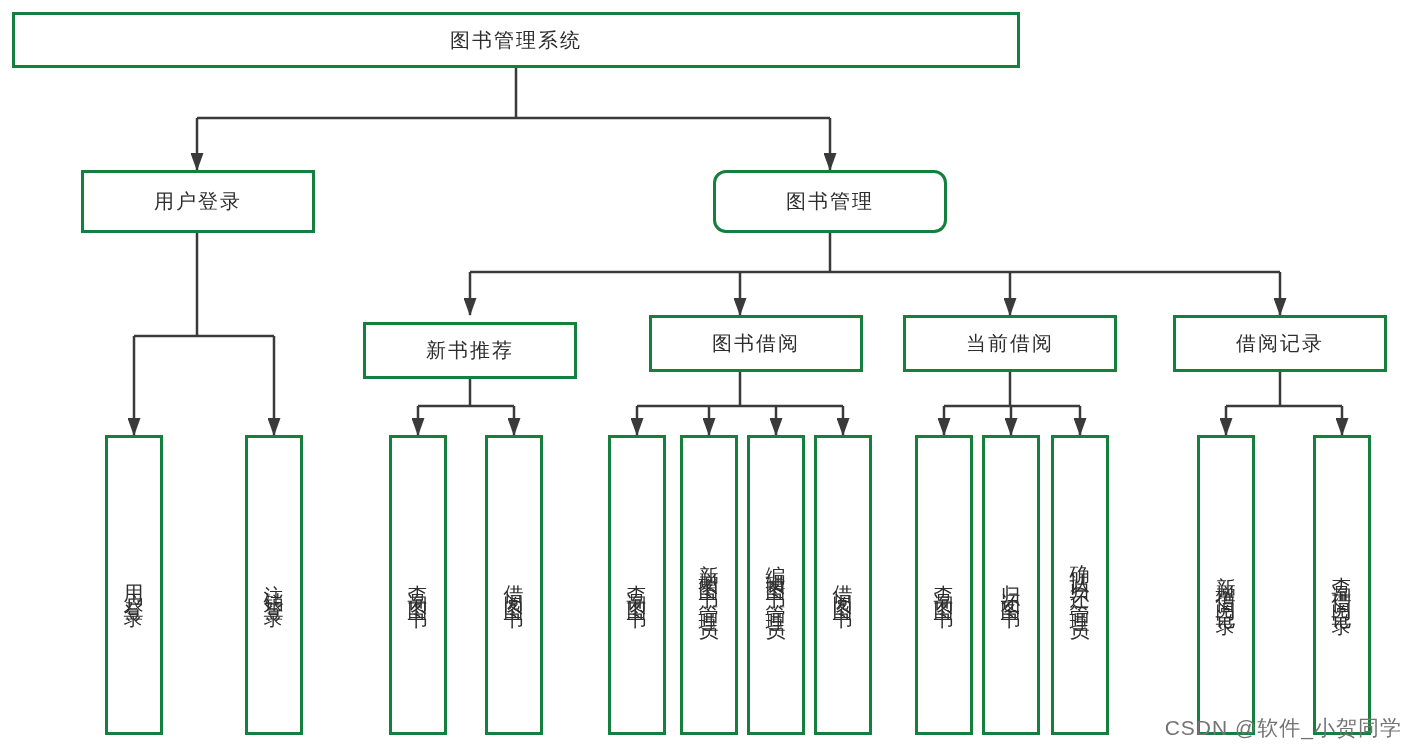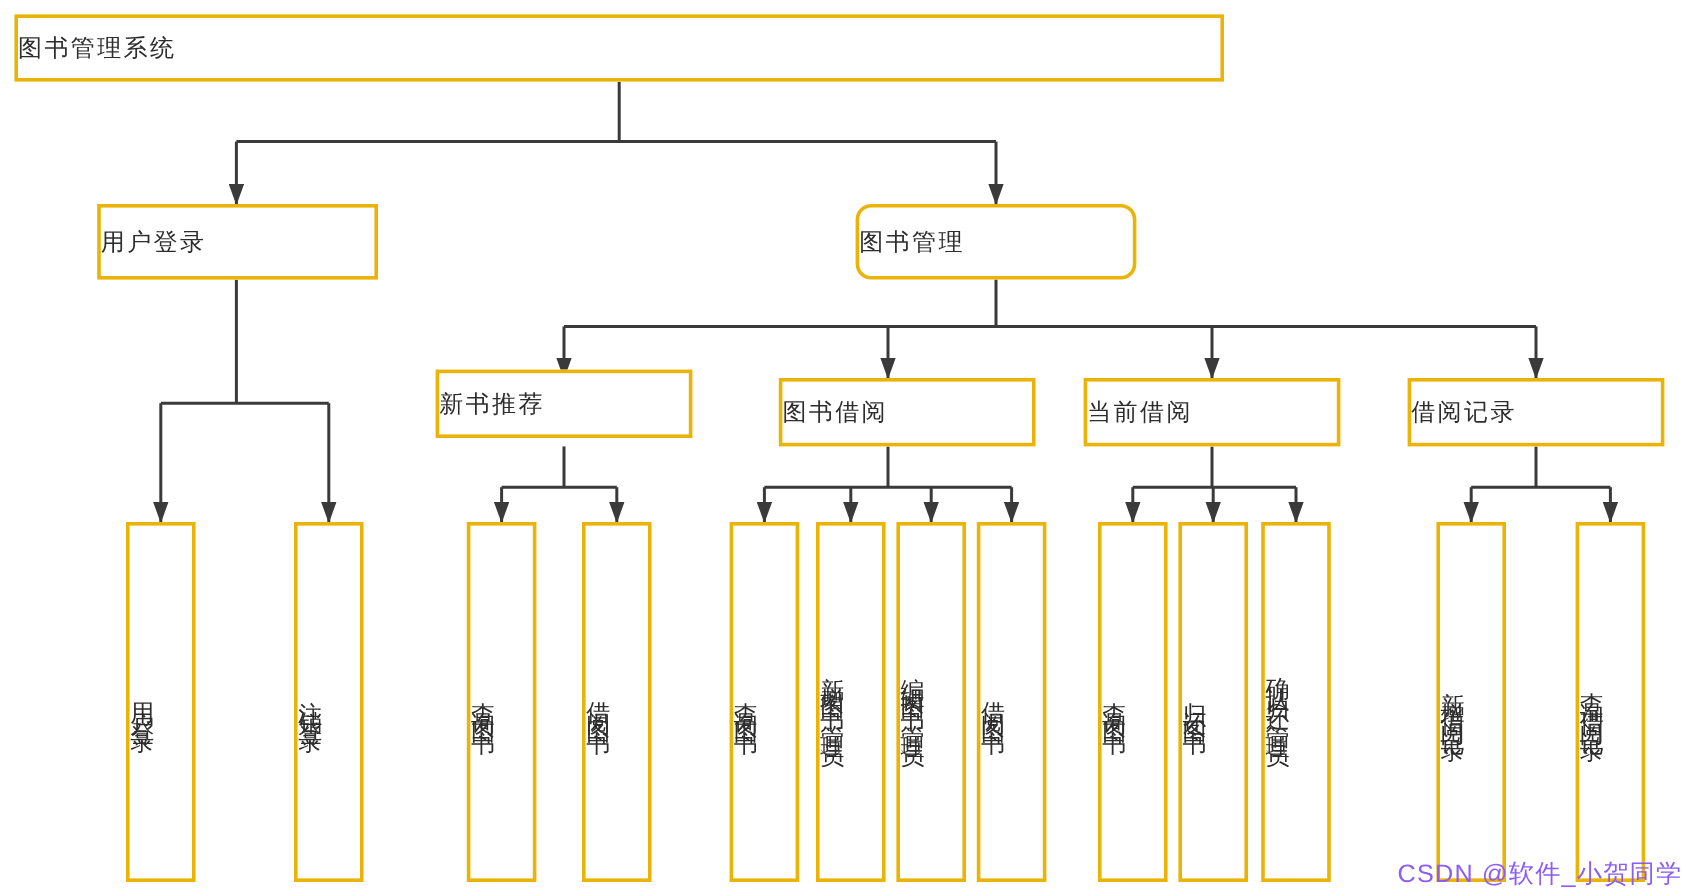--- a/index.html
+++ b/index.html
@@ -32,11 +32,11 @@
     position: absolute;
     box-sizing: border-box;
     background: #ffffff;
-    border: 3px solid #eab308;
+    border: 3px solid #15803d;
     color: #2d2d2d;
     display: flex;
     align-items: center;
-    justify-content: flex-start;
+    justify-content: center;
     z-index: 2;
   }
   .node.h span {

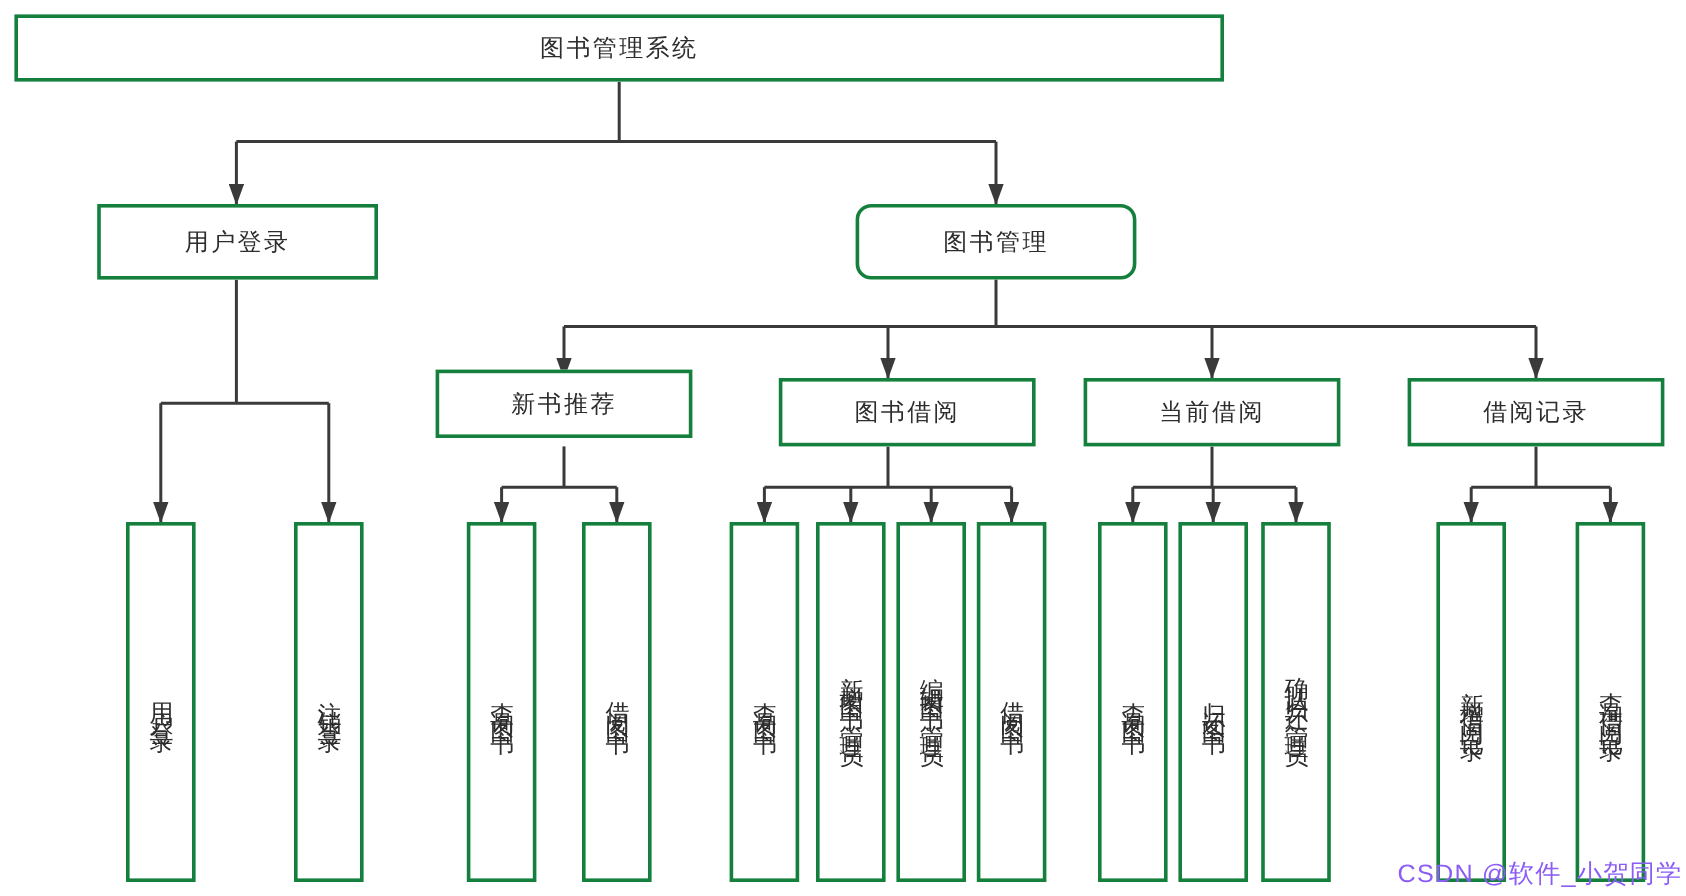--- a/index.html
+++ b/index.html
@@ -140,7 +140,7 @@
     <span>图书管理</span>
   </div>
 
-  <div class="node h" style="left:363px; top:308px; width:214px; height:57px;">
+  <div class="node h" style="left:363px; top:322px; width:214px; height:57px;">
     <span>新书推荐</span>
   </div>
   <div class="node h" style="left:649px; top:315px; width:214px; height:57px;">

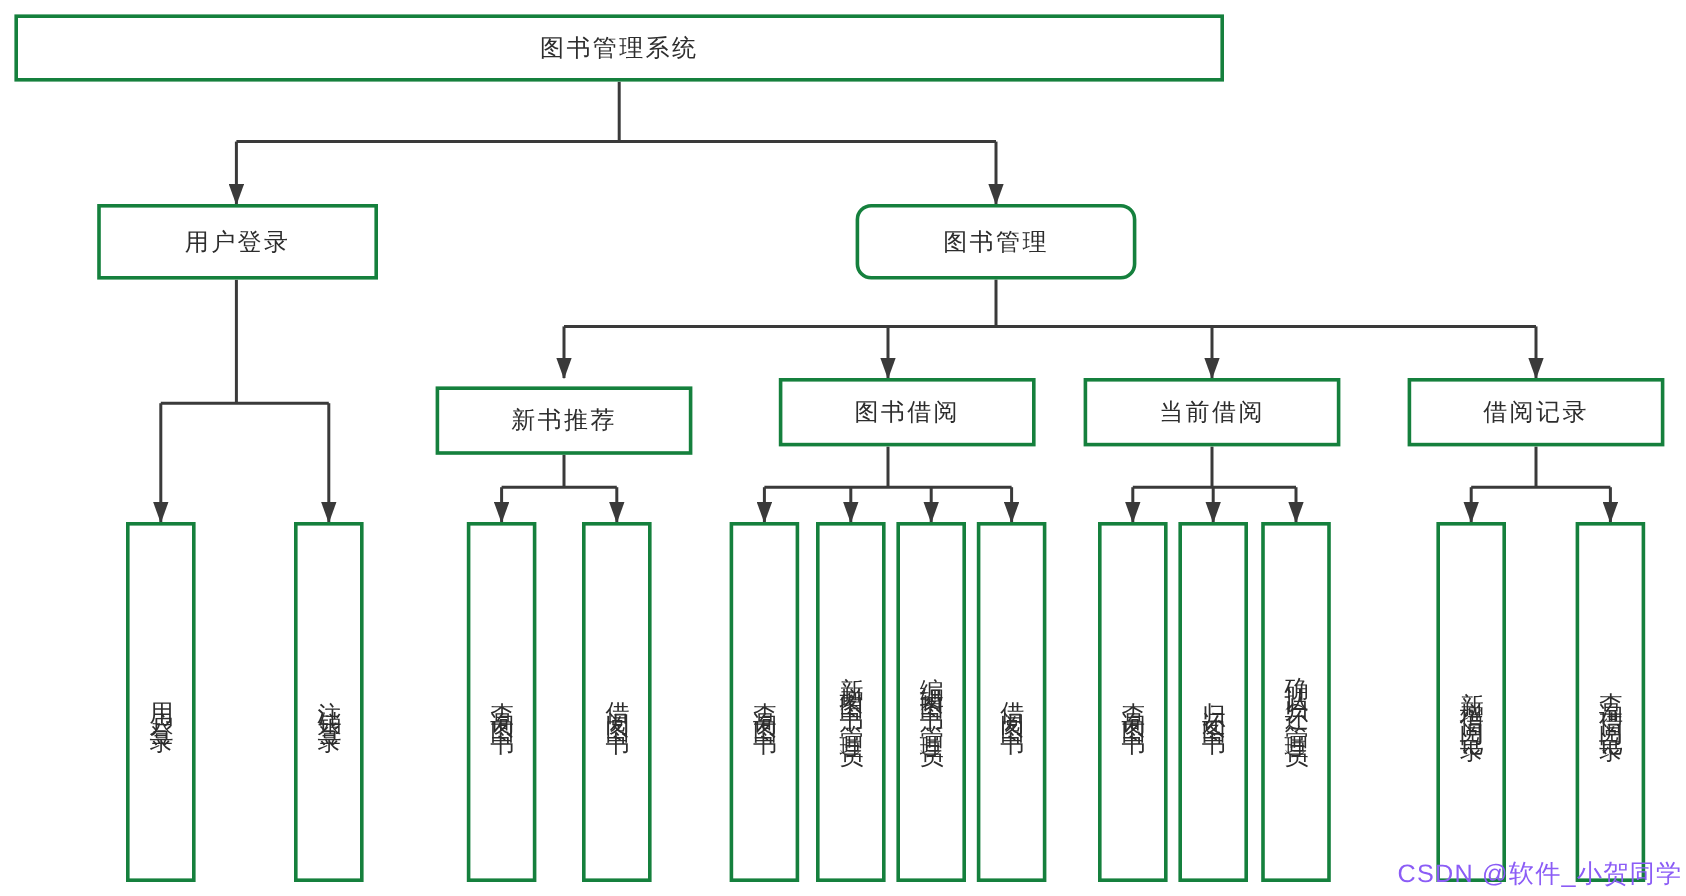--- a/index.html
+++ b/index.html
@@ -56,7 +56,7 @@
     right: 3px;
     bottom: 5px;
     font-size: 21px;
-    color: #8b5cf6;
+    color: #737373;
     letter-spacing: 1px;
     z-index: 5;
     white-space: nowrap;

